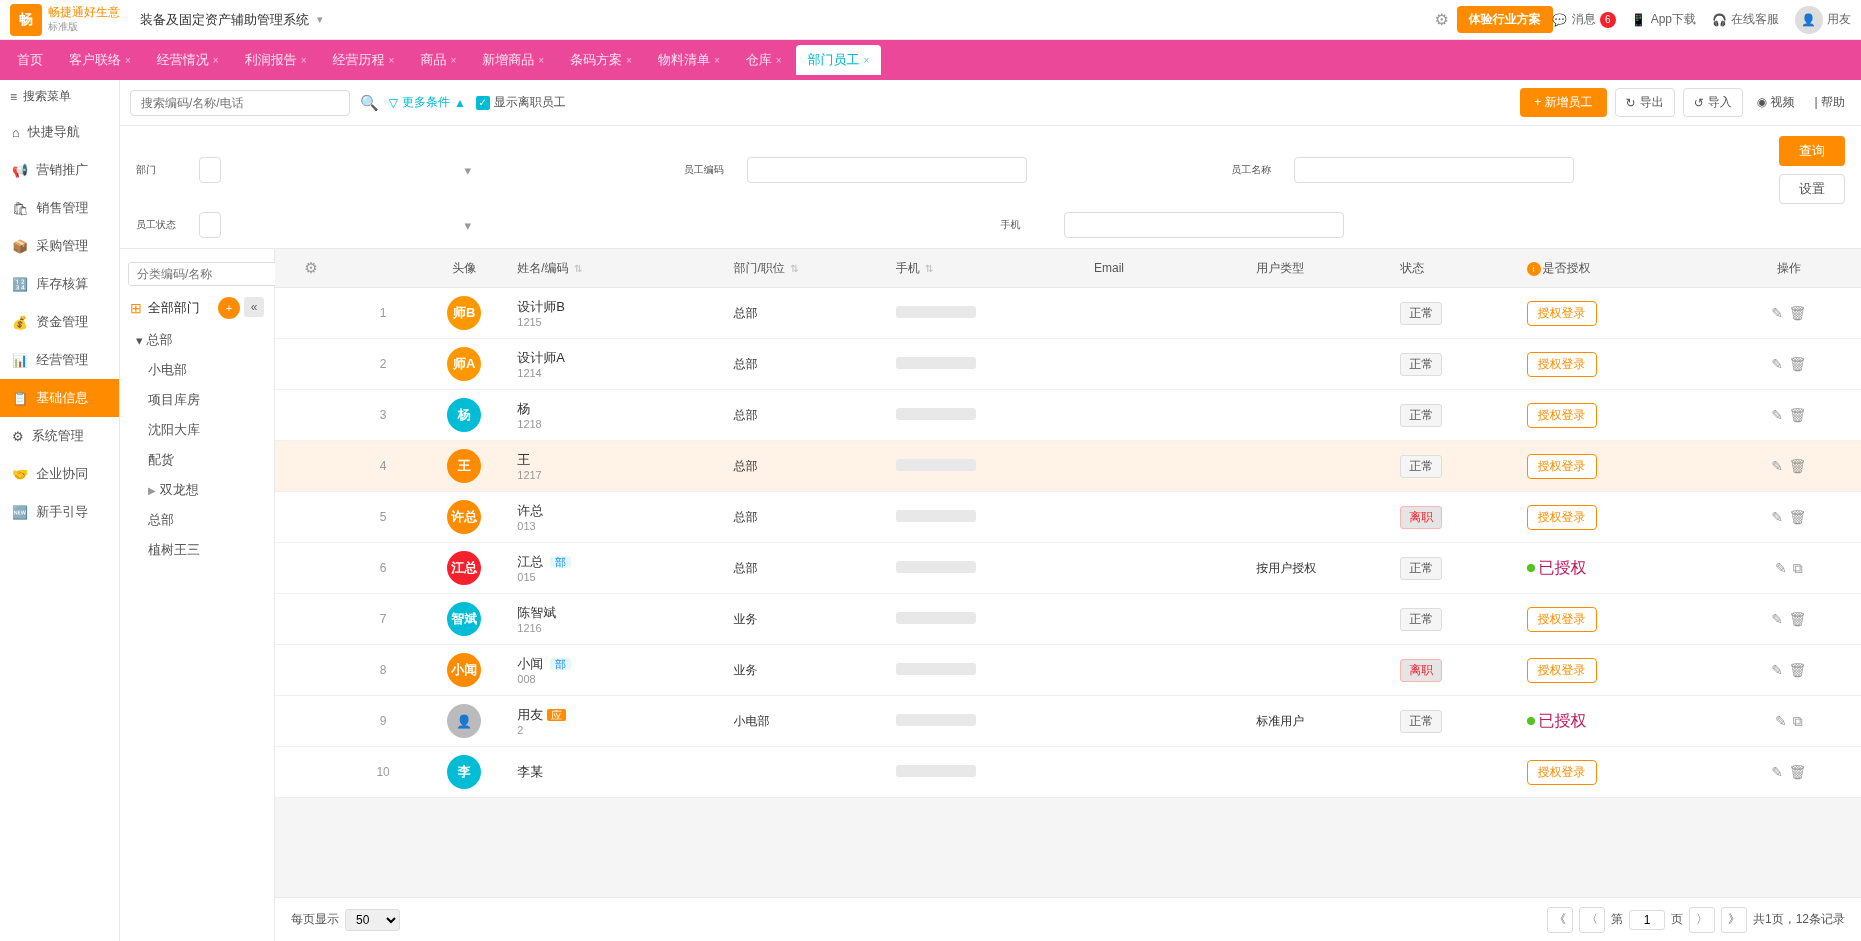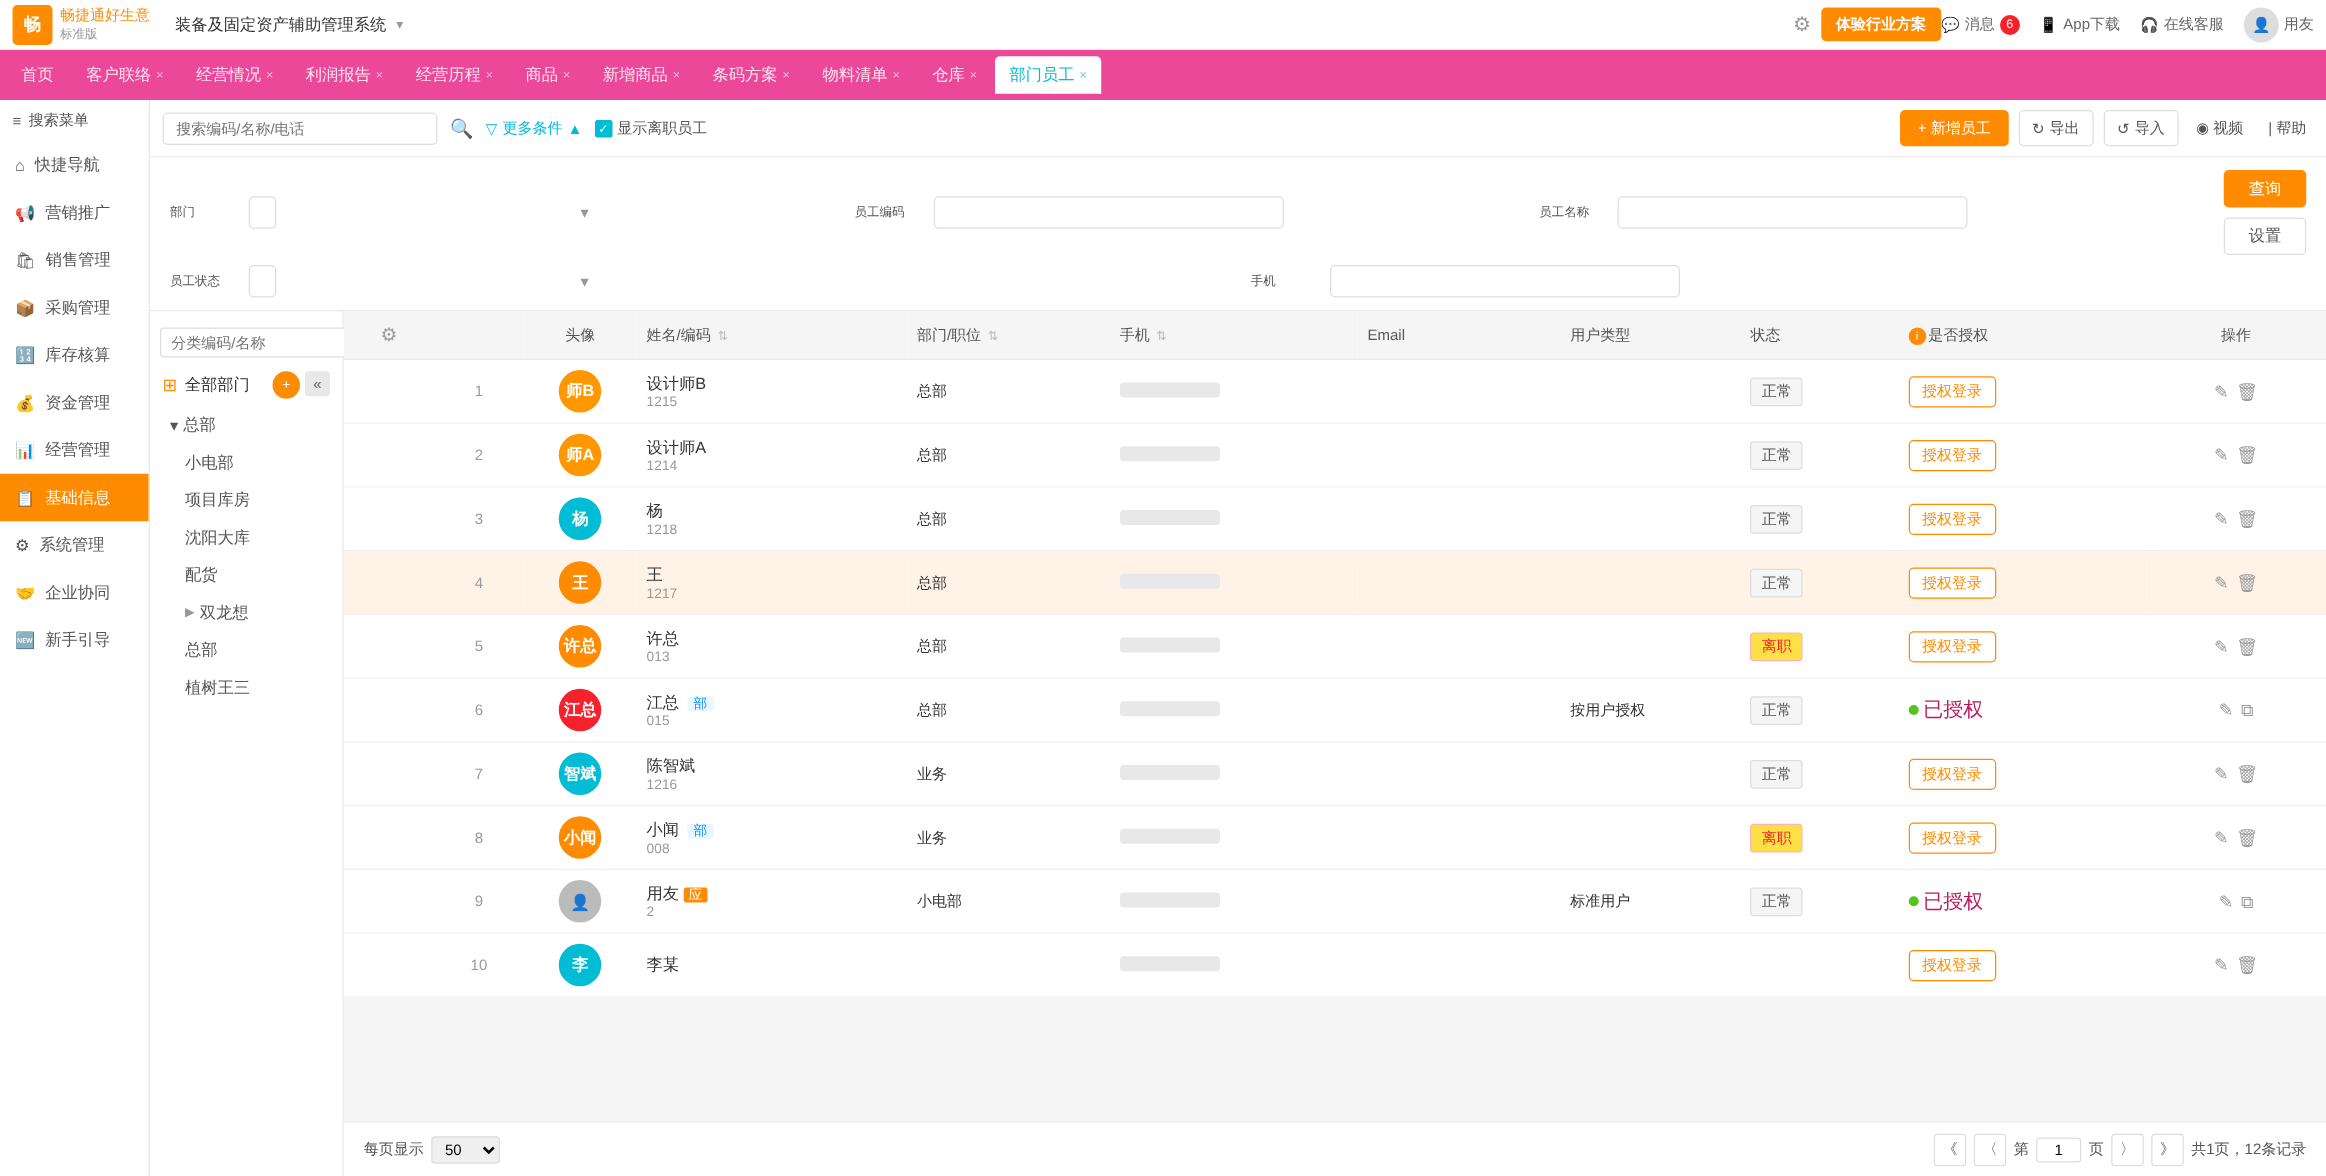--- a/index.html
+++ b/index.html
@@ -105,7 +105,7 @@
     .name-code .code { font-size: 11px; color: #999; }
 
     .badge-normal { display: inline-block; background: #f5f5f5; border: 1px solid #ddd; border-radius: 3px; padding: 2px 8px; color: #555; font-size: 12px; }
-    .badge-resigned { display: inline-block; background: #fde047; border: 1px solid #ffb3b3; border-radius: 3px; padding: 2px 8px; color: #f5222d; font-size: 12px; }
+    .badge-resigned { display: inline-block; background: #e5e5e5; border: 1px solid #ffb3b3; border-radius: 3px; padding: 2px 8px; color: #f5222d; font-size: 12px; }
     .btn-auth { border: 1px solid #ff8c00; color: #ff8c00; background: #fff; border-radius: 4px; padding: 3px 10px; font-size: 12px; cursor: pointer; }
     .auth-done { color: #be185d; font-size: 16px; display: flex; align-items: center; gap: 4px; }
     .dot-green { width: 8px; height: 8px; border-radius: 50%; background: #52c41a; display: inline-block; }

